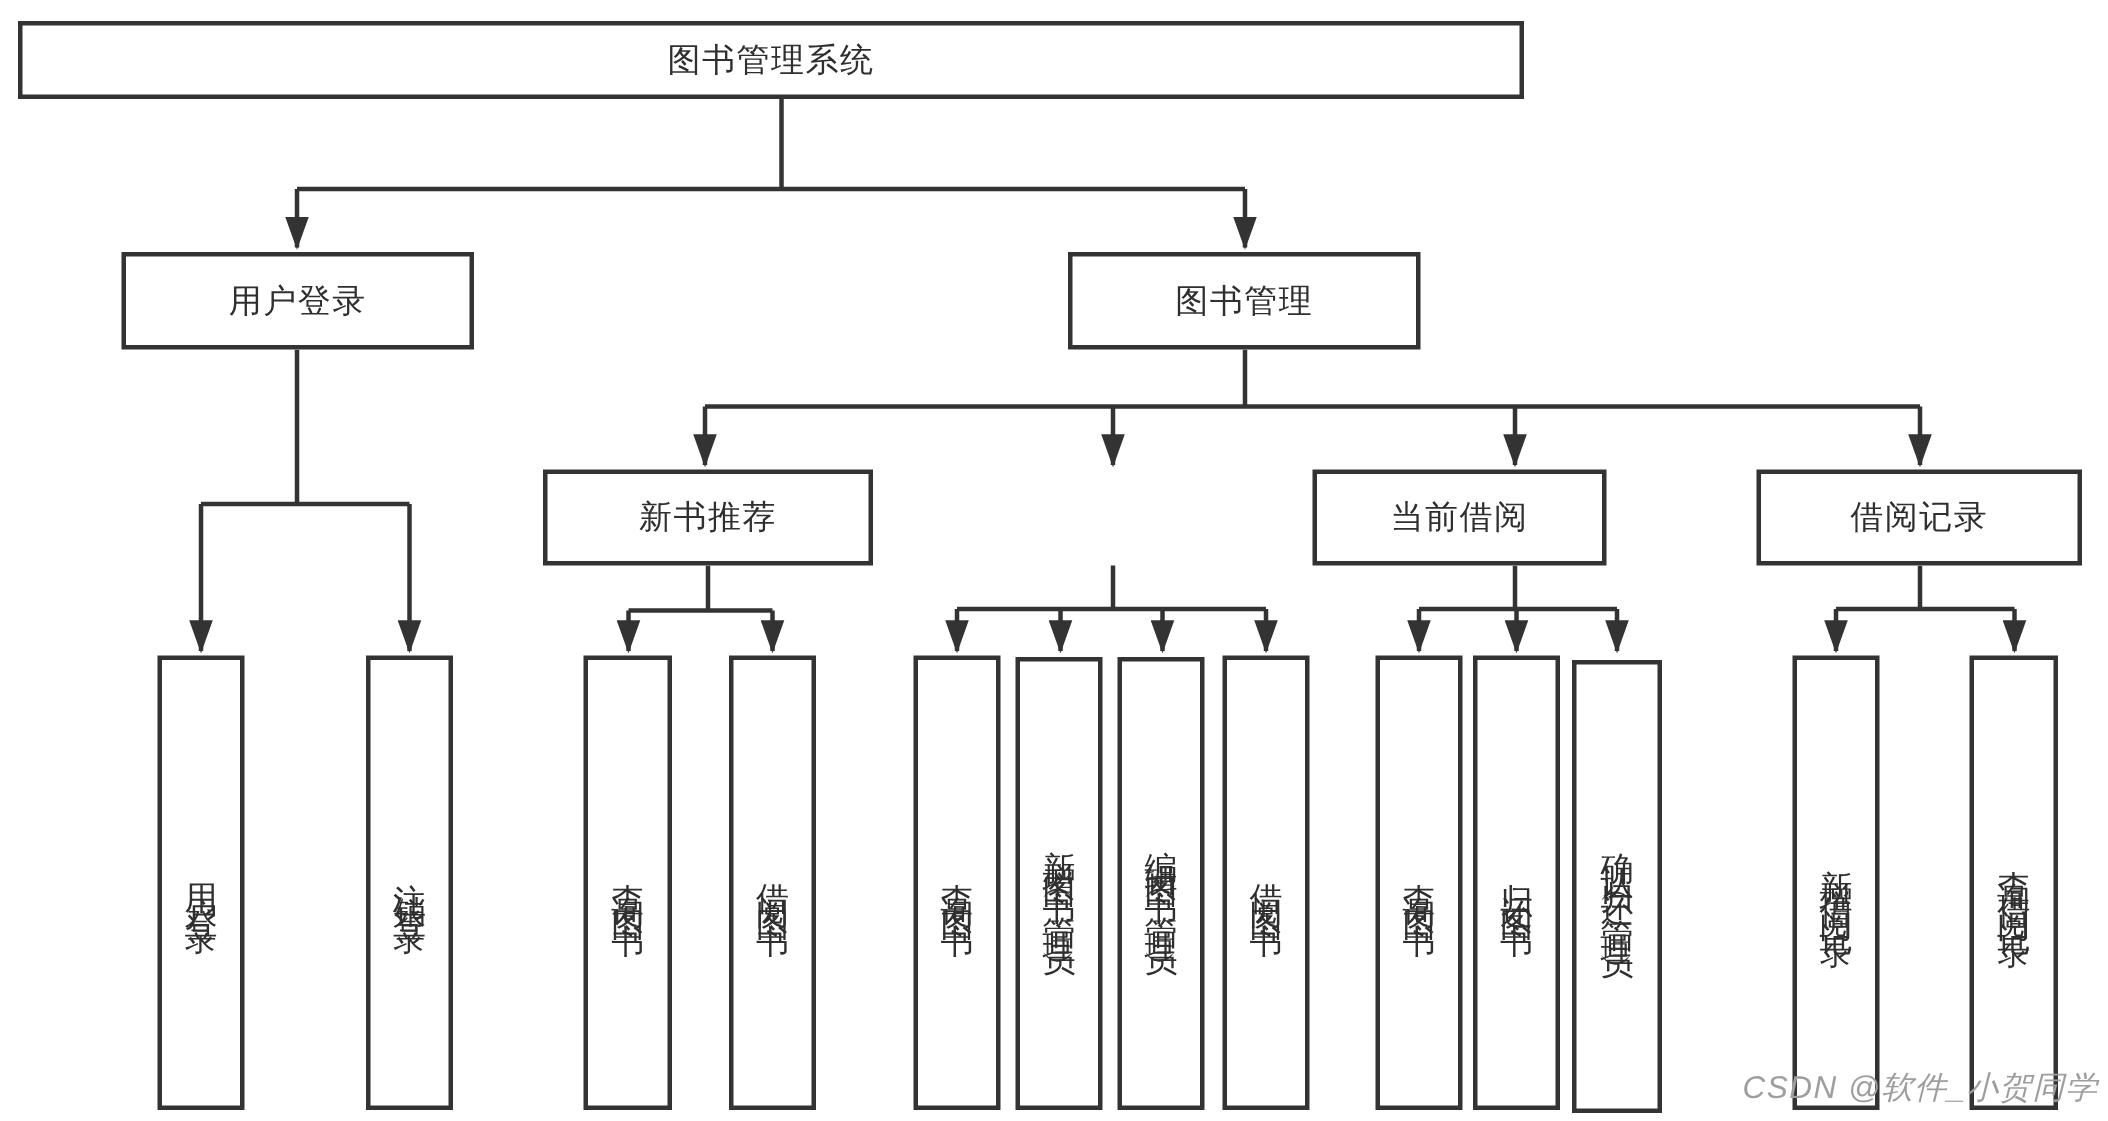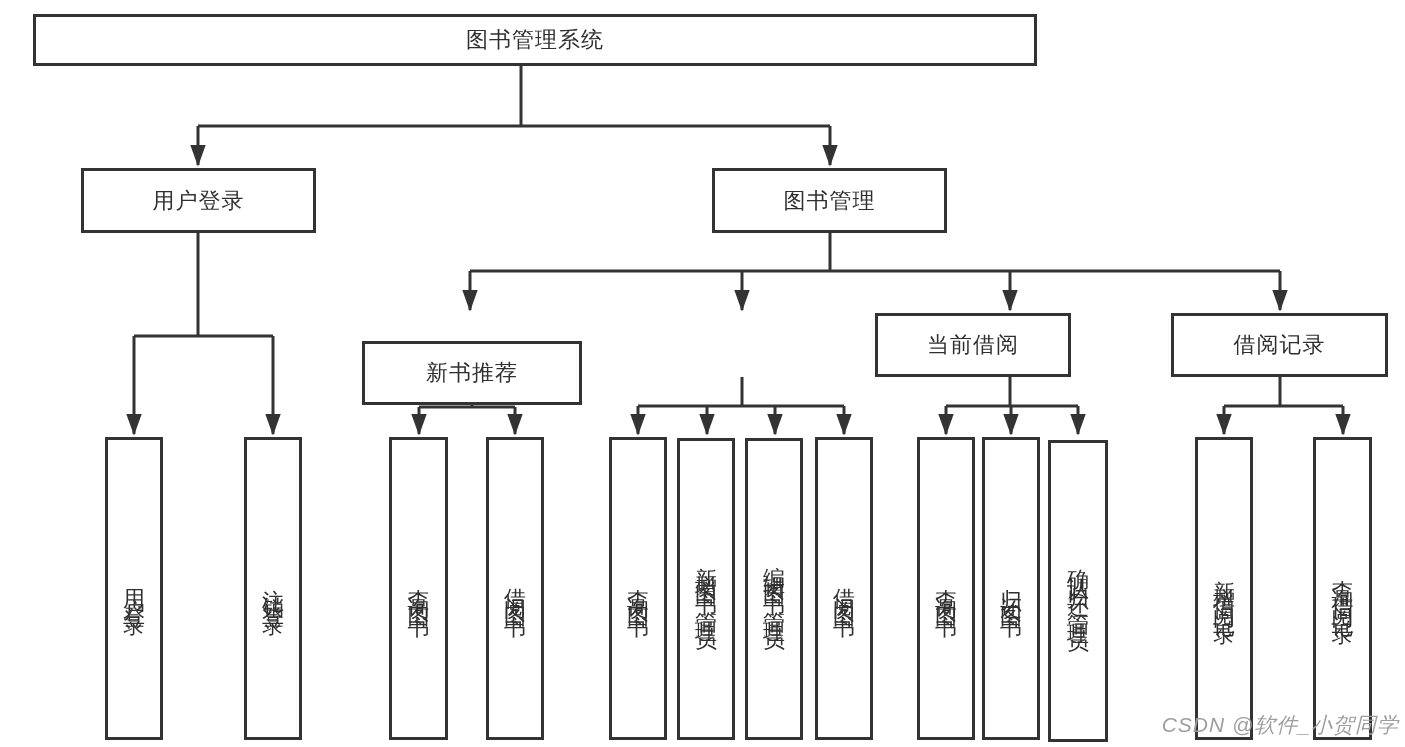--- a/index.html
+++ b/index.html
@@ -107,7 +107,7 @@
     <path class="line" d="M1343 406 V434" marker-end="url(#arrow)"></path>
   </svg>
 
-  <div class="box hbox" style="left:33px; top:14px; width:1004px; height:52px;">
+  <div class="box hbox" style="left:12px; top:14px; width:1004px; height:52px;">
     <span>图书管理系统</span>
   </div>
 

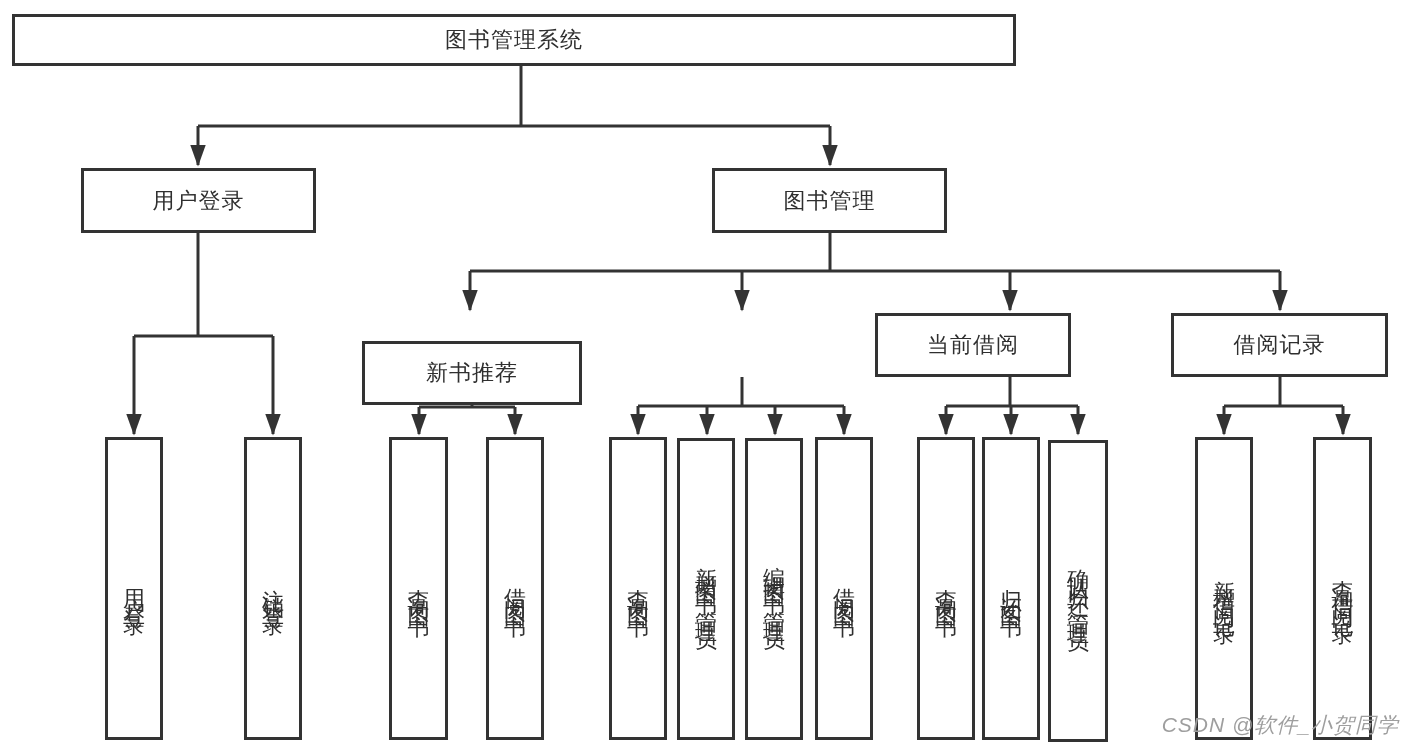--- a/index.html
+++ b/index.html
@@ -118,7 +118,7 @@
     <span>图书管理</span>
   </div>
 
-  <div class="box hbox" style="left:362px; top:313px; width:220px; height:64px;margin-top:28px;">
+  <div class="box hbox" style="left:362px; top:313px; width:220px; height:64px;">
     <span>新书推荐</span>
   </div>
   <div class="box hbox" style="left:875px; top:313px; width:196px; height:64px;">

